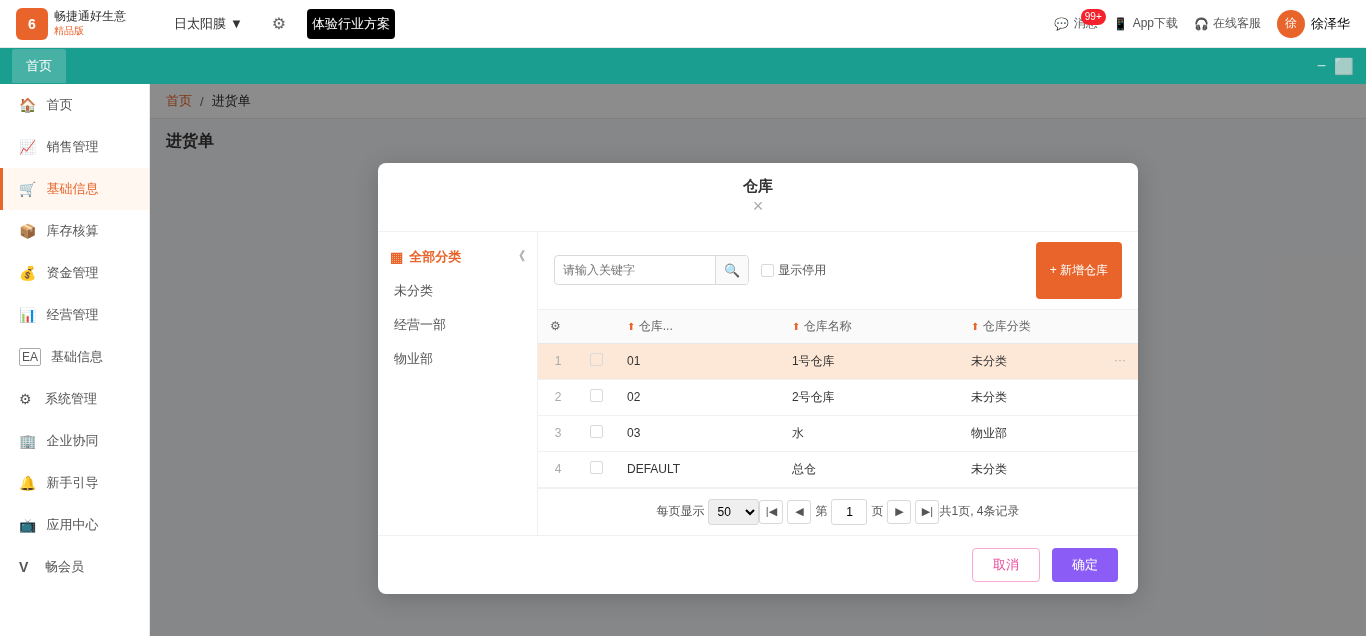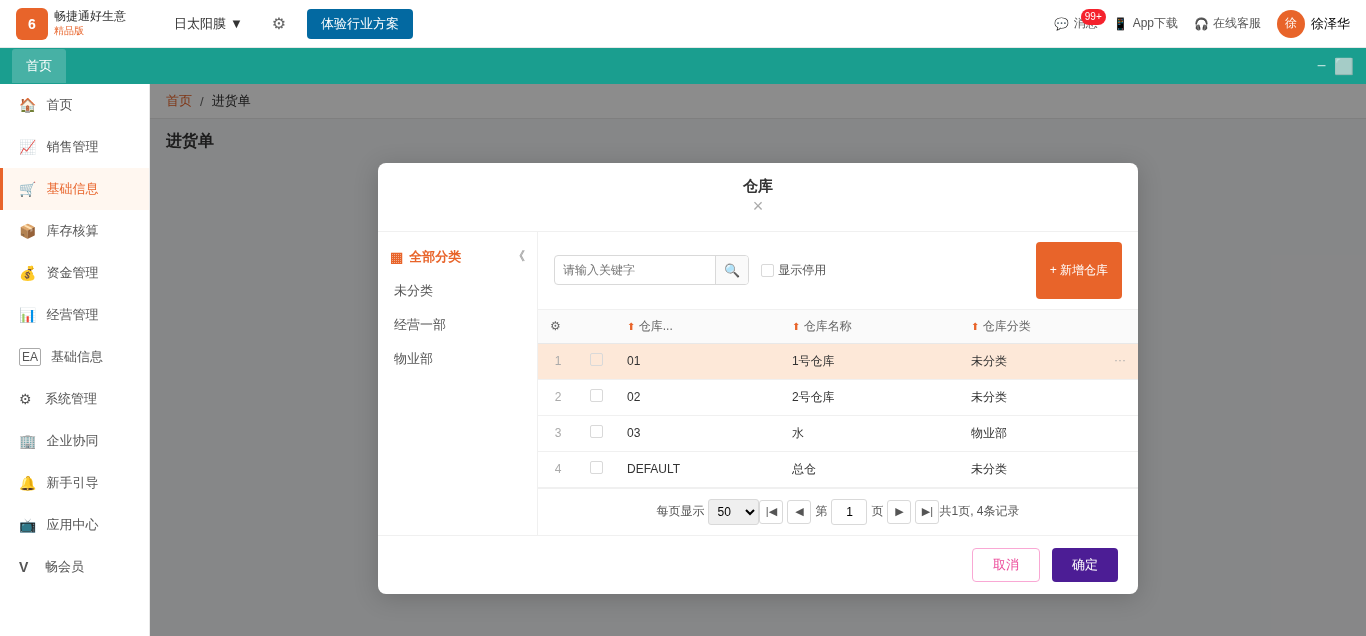--- a/index.html
+++ b/index.html
@@ -48,10 +48,10 @@
       cursor: pointer; color: #666; font-size: 16px;
     }
     .trial-btn {
-      background: #0369a1;
+      background: #000000;
       color: white;
       border: none;
-      padding: 6px 14px;
+      padding: 6px 5px;
       border-radius: 4px;
       cursor: pointer;
       font-size: 13px;

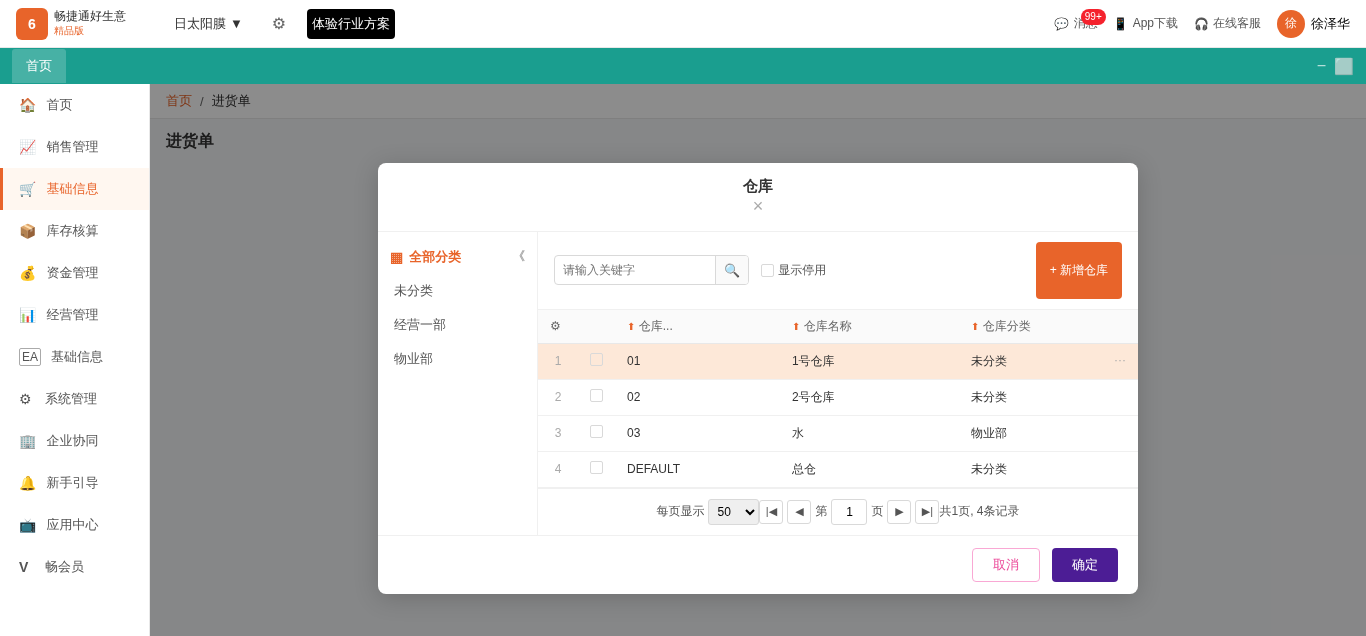--- a/index.html
+++ b/index.html
@@ -286,7 +286,7 @@
     }
     .btn-confirm {
       padding: 7px 20px; border: none;
-      background: #4c1d95; border-radius: 4px; cursor: pointer;
+      background: #8b5cf6; border-radius: 4px; cursor: pointer;
       font-size: 13px; color: #fff;
     }
 

